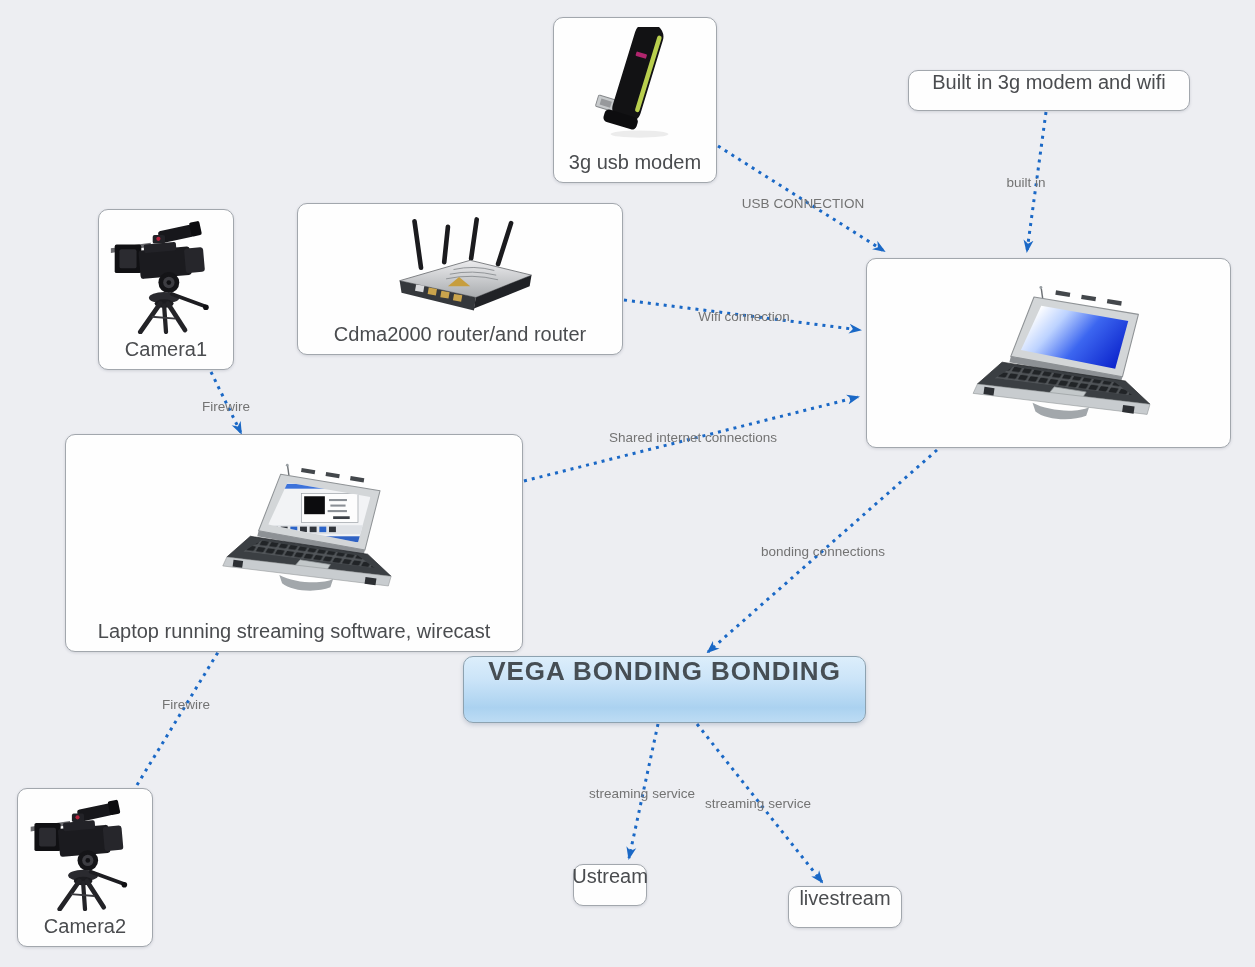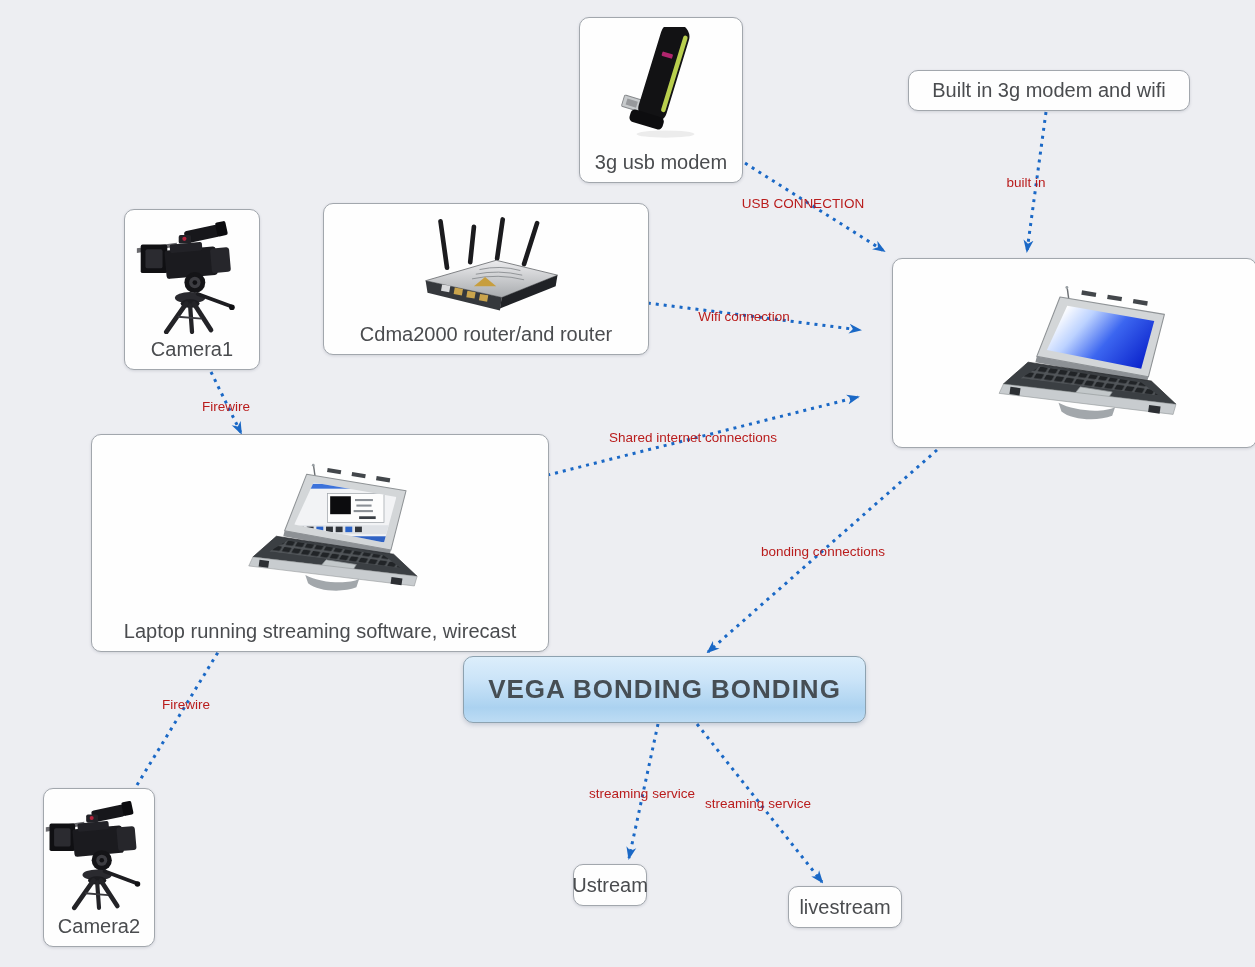--- a/index.html
+++ b/index.html
@@ -13,7 +13,7 @@
     position:absolute; z-index:2; box-sizing:border-box;
     background:#fefefe; border:1px solid #a2a7ad; border-radius:10px;
     box-shadow:0 1px 3px rgba(70,80,100,.18);
-    display:flex; flex-direction:column; align-items:center; justify-content:center;
+    display:flex; flex-direction:column; align-items:center; justify-content:flex-start;
   }
   .node.has-image { justify-content:flex-end;margin-left:26px; }
   .node-image { flex:1 1 auto; display:flex; align-items:center; justify-content:center; width:100%; overflow:hidden; }

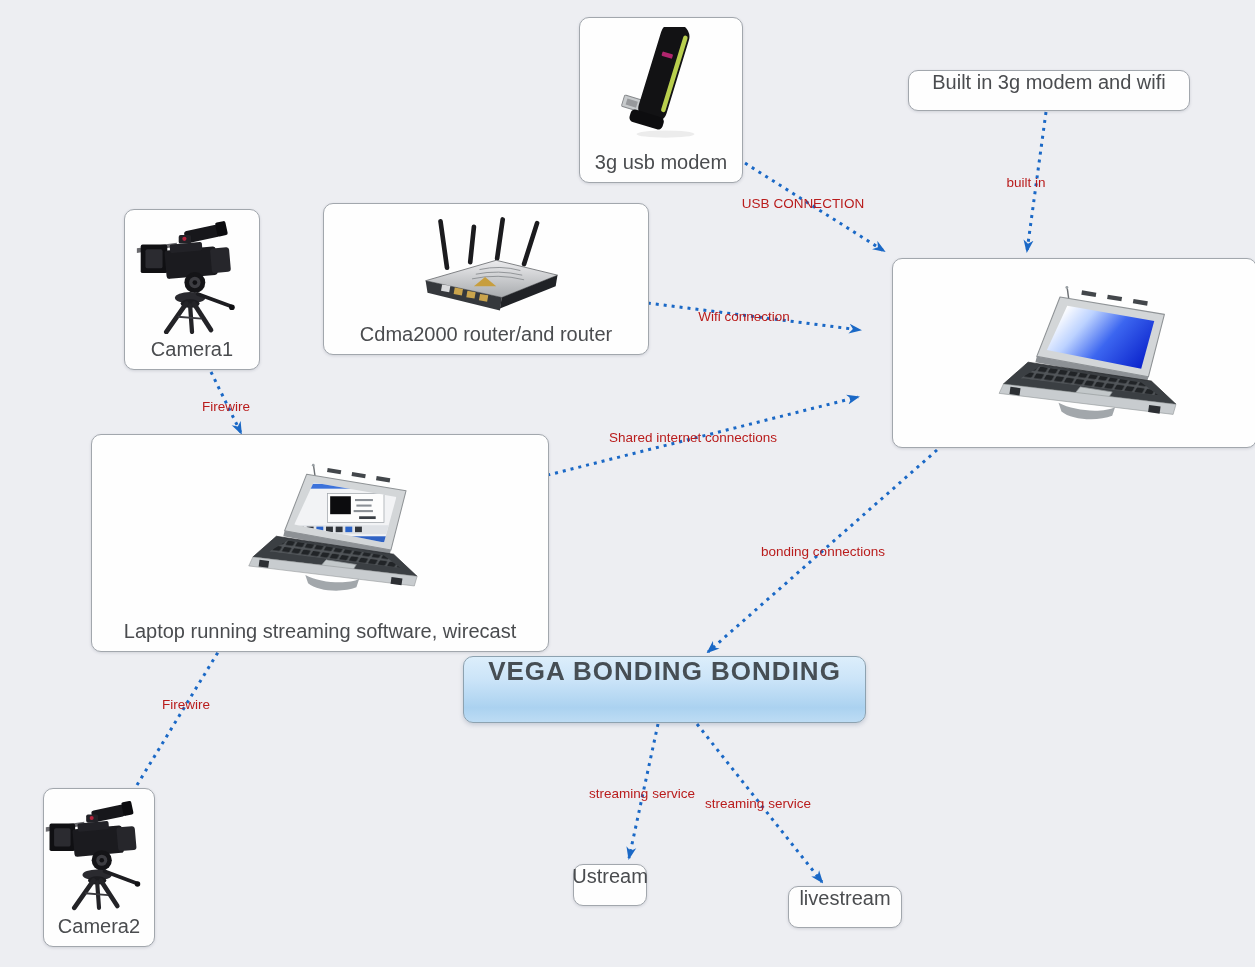--- a/index.html
+++ b/index.html
@@ -15,7 +15,7 @@
     box-shadow:0 1px 3px rgba(70,80,100,.18);
     display:flex; flex-direction:column; align-items:center; justify-content:flex-start;
   }
-  .node.has-image { justify-content:flex-end;margin-left:26px; }
+  .node.has-image { justify-content:flex-end; }
   .node-image { flex:1 1 auto; display:flex; align-items:center; justify-content:center; width:100%; overflow:hidden; }
   .node-label {
     color:#4a4c4f; font-size:20px; text-align:center; line-height:1.15;

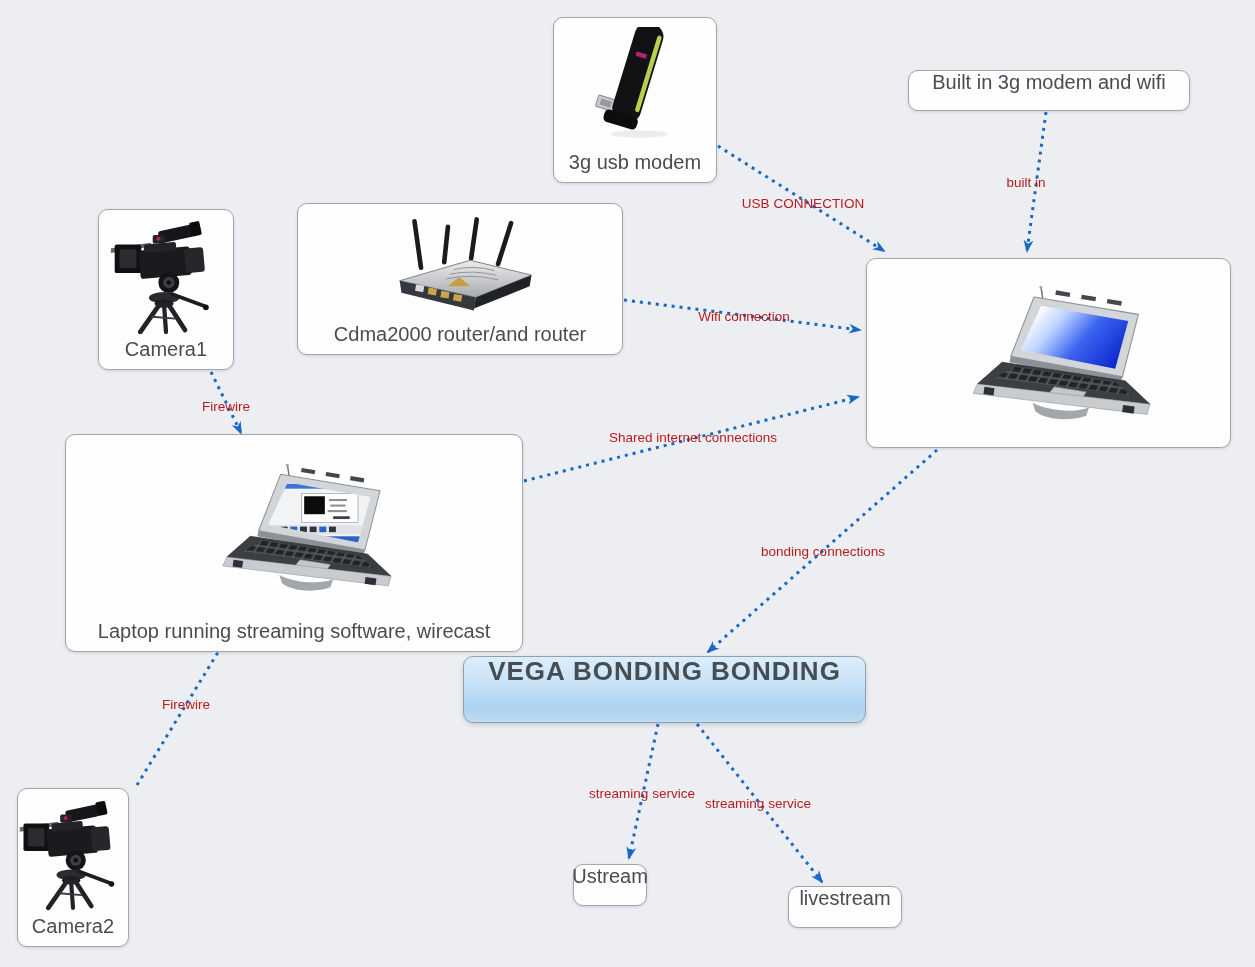--- a/index.html
+++ b/index.html
@@ -30,7 +30,7 @@
   .server .node-label { font-weight:bold; font-size:26px; color:#464e54; letter-spacing:1px; padding:0; }
   .edge-label {
     position:absolute; z-index:3; transform:translate(-50%,-50%);
-    color:#b91c1c; font-size:13.5px; white-space:nowrap;
+    color:#737373; font-size:13.5px; white-space:nowrap;
   }
 </style>
 </head>

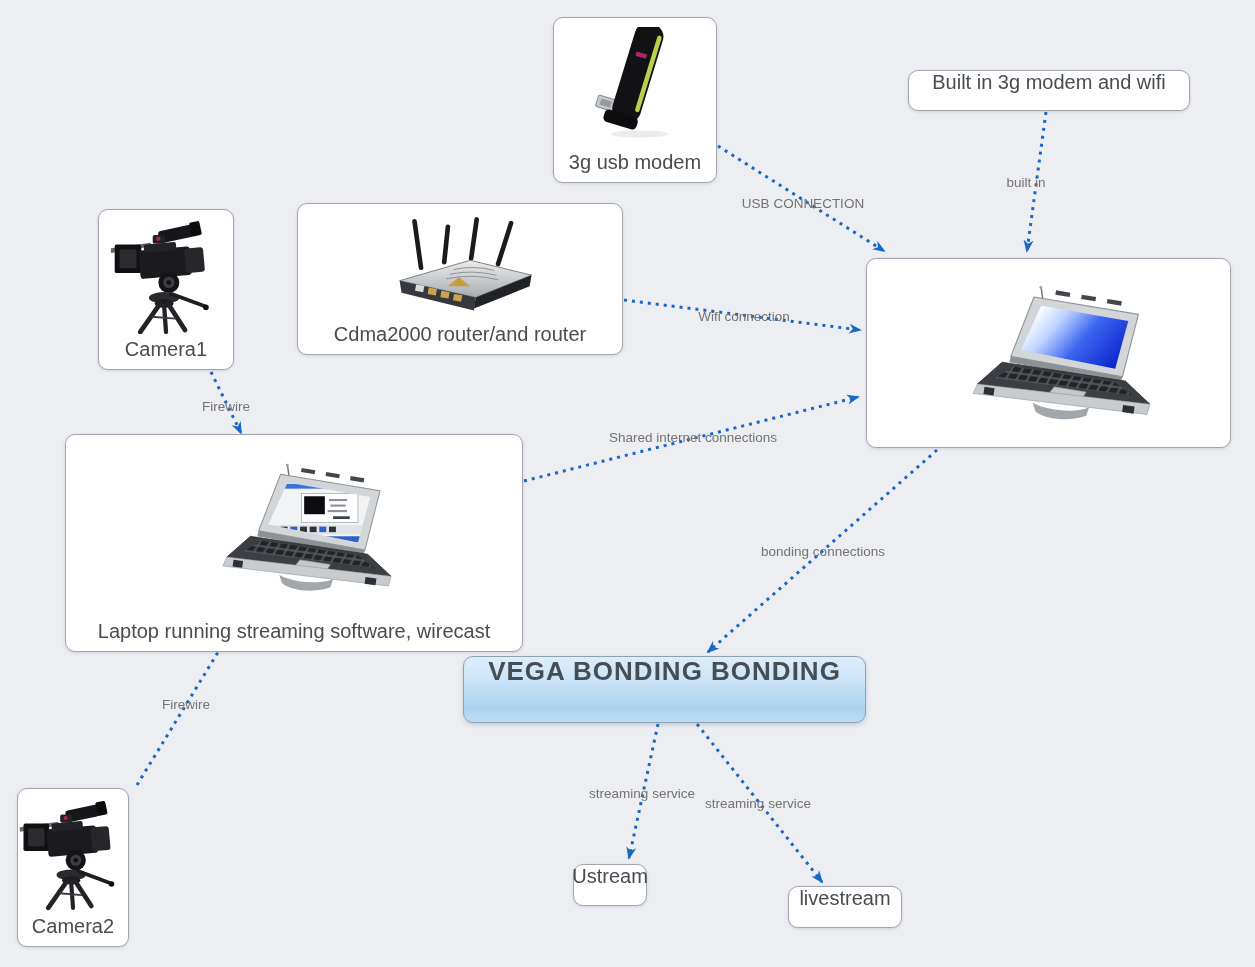--- a/index.html
+++ b/index.html
@@ -250,7 +250,7 @@
     <div class="node-label">VEGA BONDING BONDING</div>
   </div>
 
-  <div class="node has-image" style="left:17px;top:788px;width:112px;height:159px">
+  <div class="node has-image" style="left:17px;top:788px;width:136px;height:159px">
     <div class="node-image">
       <svg width="114" height="118" viewBox="0 0 120 126">
         <polygon points="2,36 44,30 44,34 2,41" fill="#6a6a6e"></polygon>

